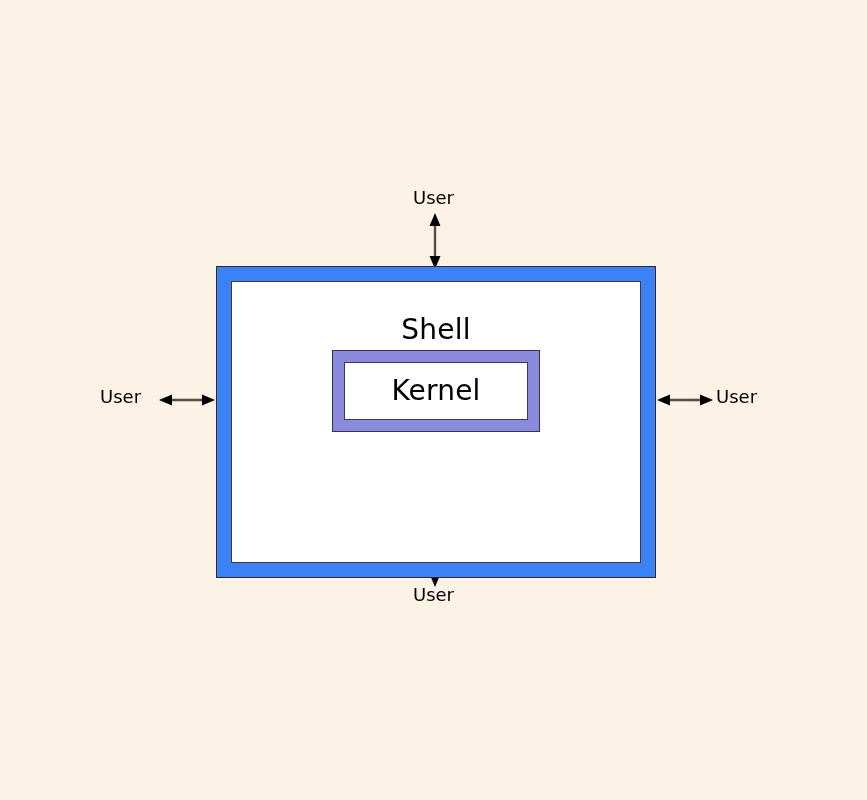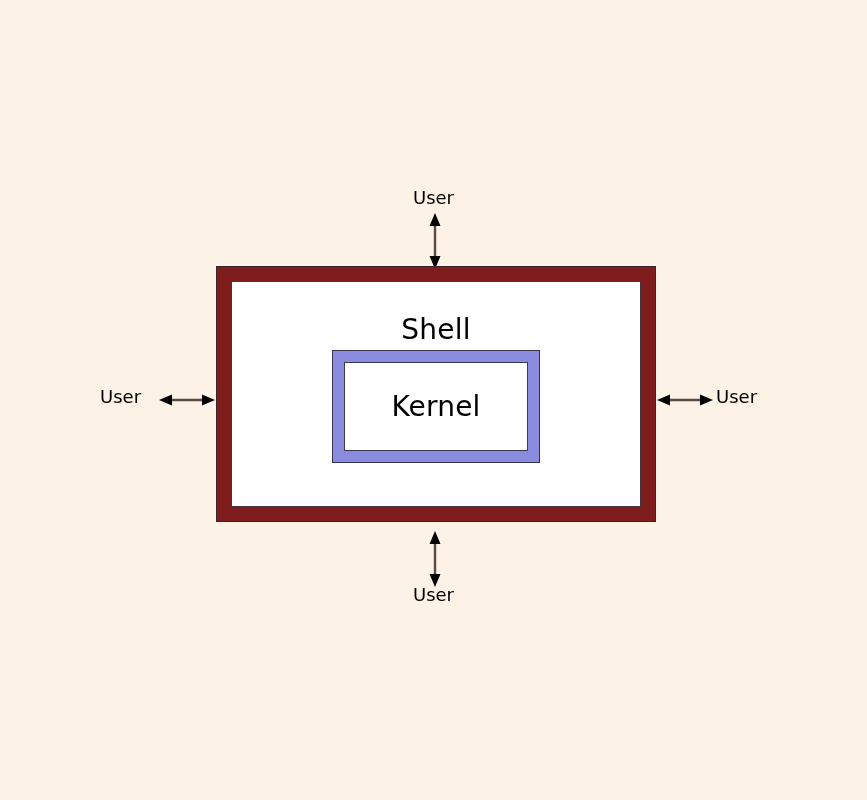--- a/index.html
+++ b/index.html
@@ -27,8 +27,8 @@
     left: 216px;
     top: 266px;
     width: 440px;
-    height: 256px;
-    background: #7f1d1d;
+    height: 312px;
+    background: #3b82f6;
     border: 1.6px solid #3a2430;
     box-sizing: border-box;
   }

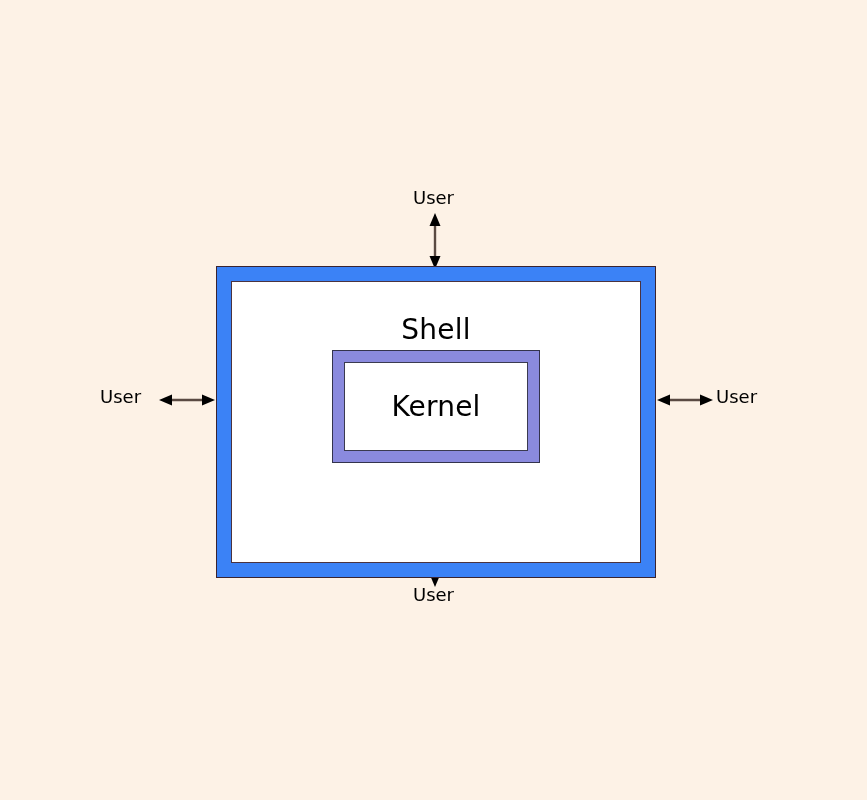--- a/index.html
+++ b/index.html
@@ -60,7 +60,7 @@
     left: 332px;
     top: 350px;
     width: 208px;
-    height: 113px;
+    height: 82px;
     background: #8A8ADE;
     border: 1.5px solid #33334d;
     box-sizing: border-box;

